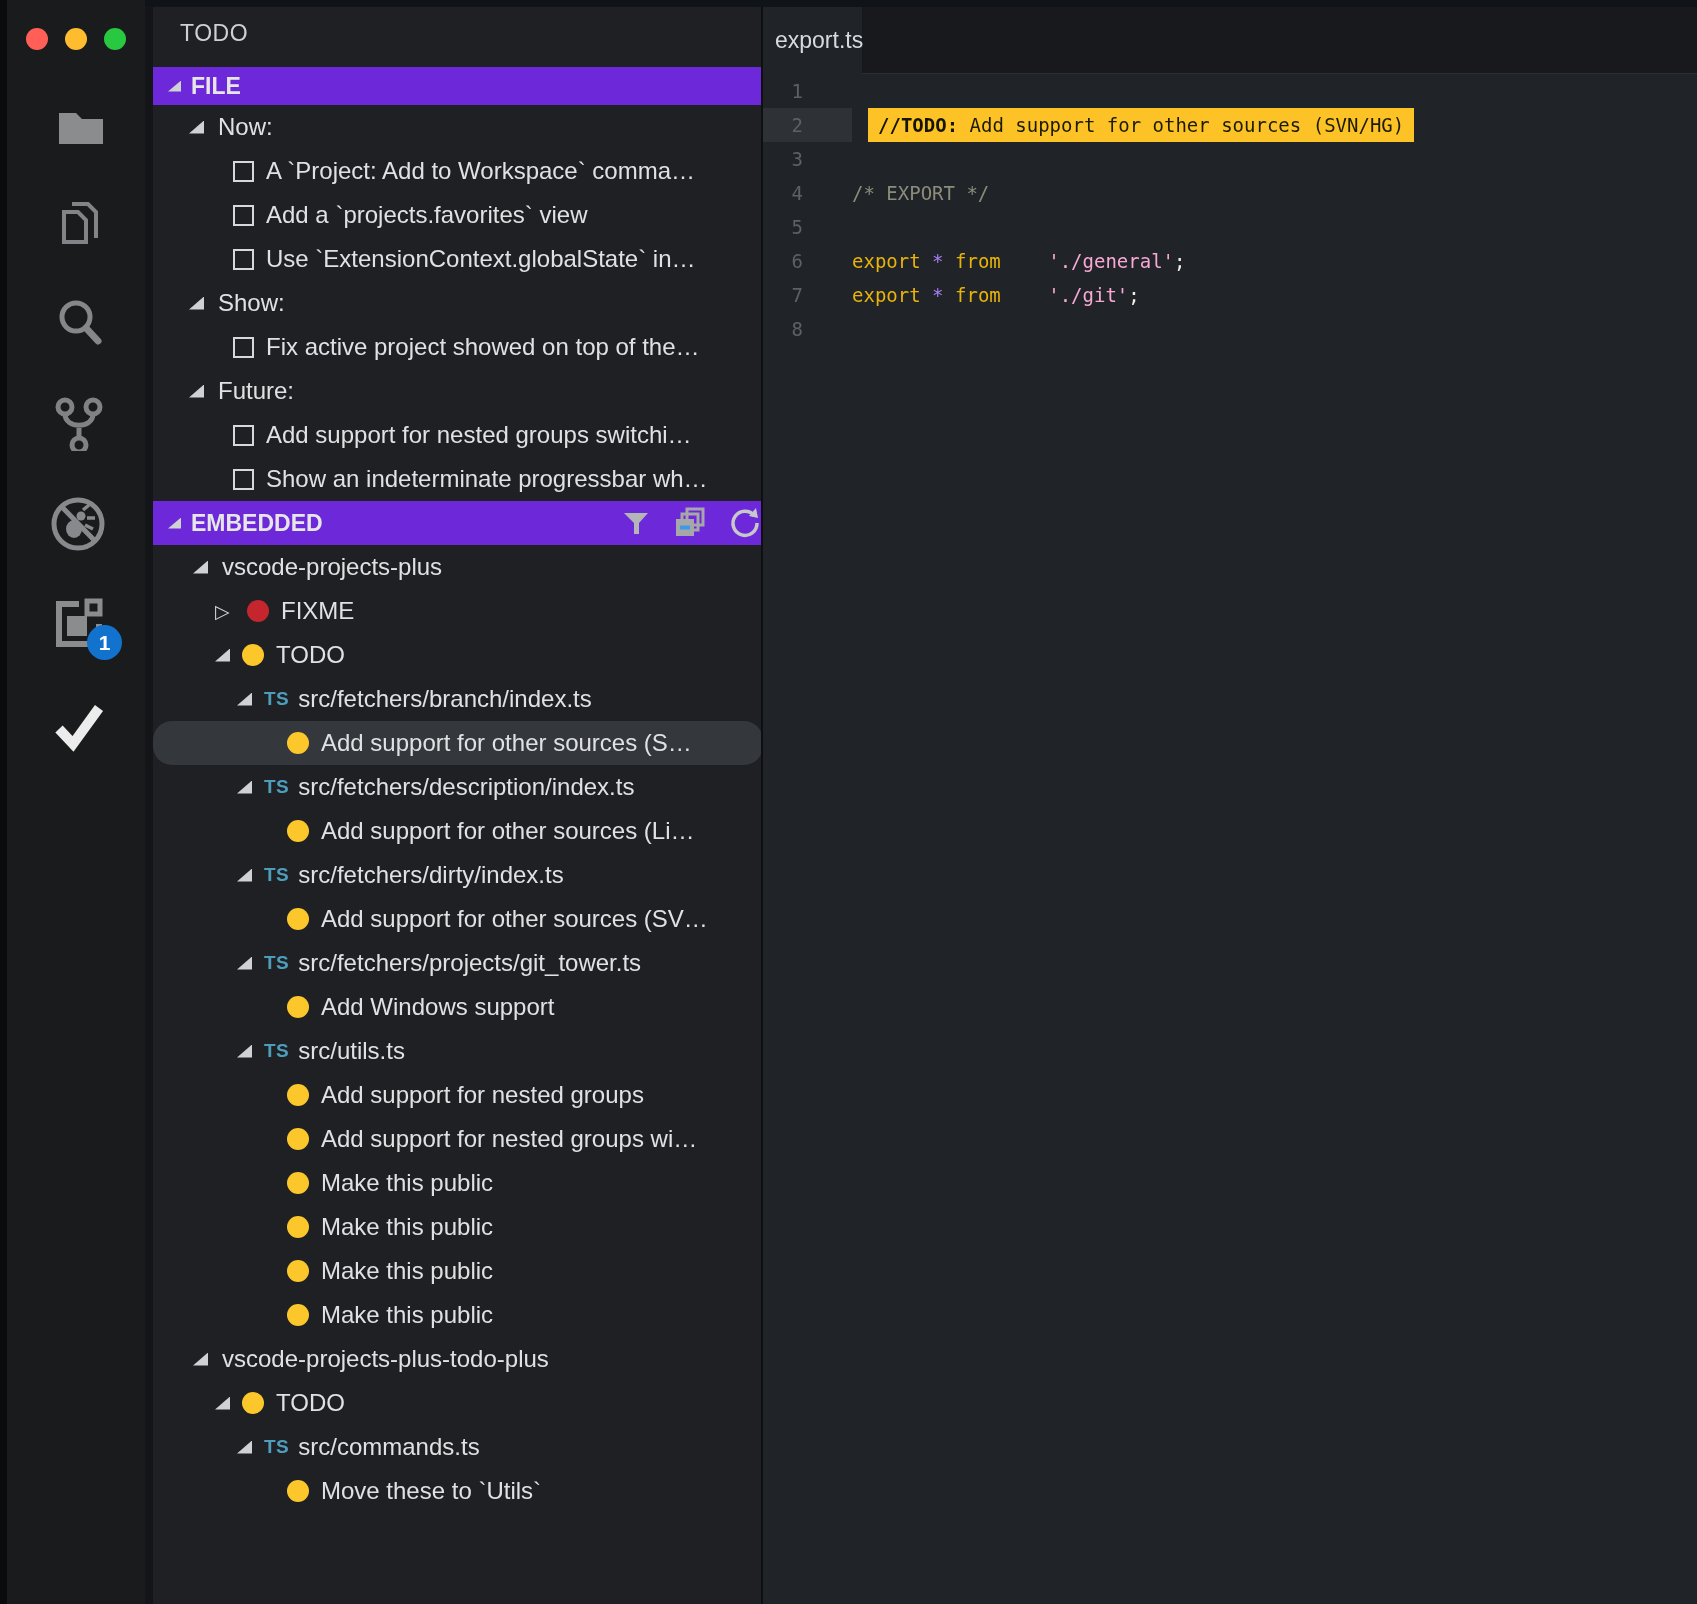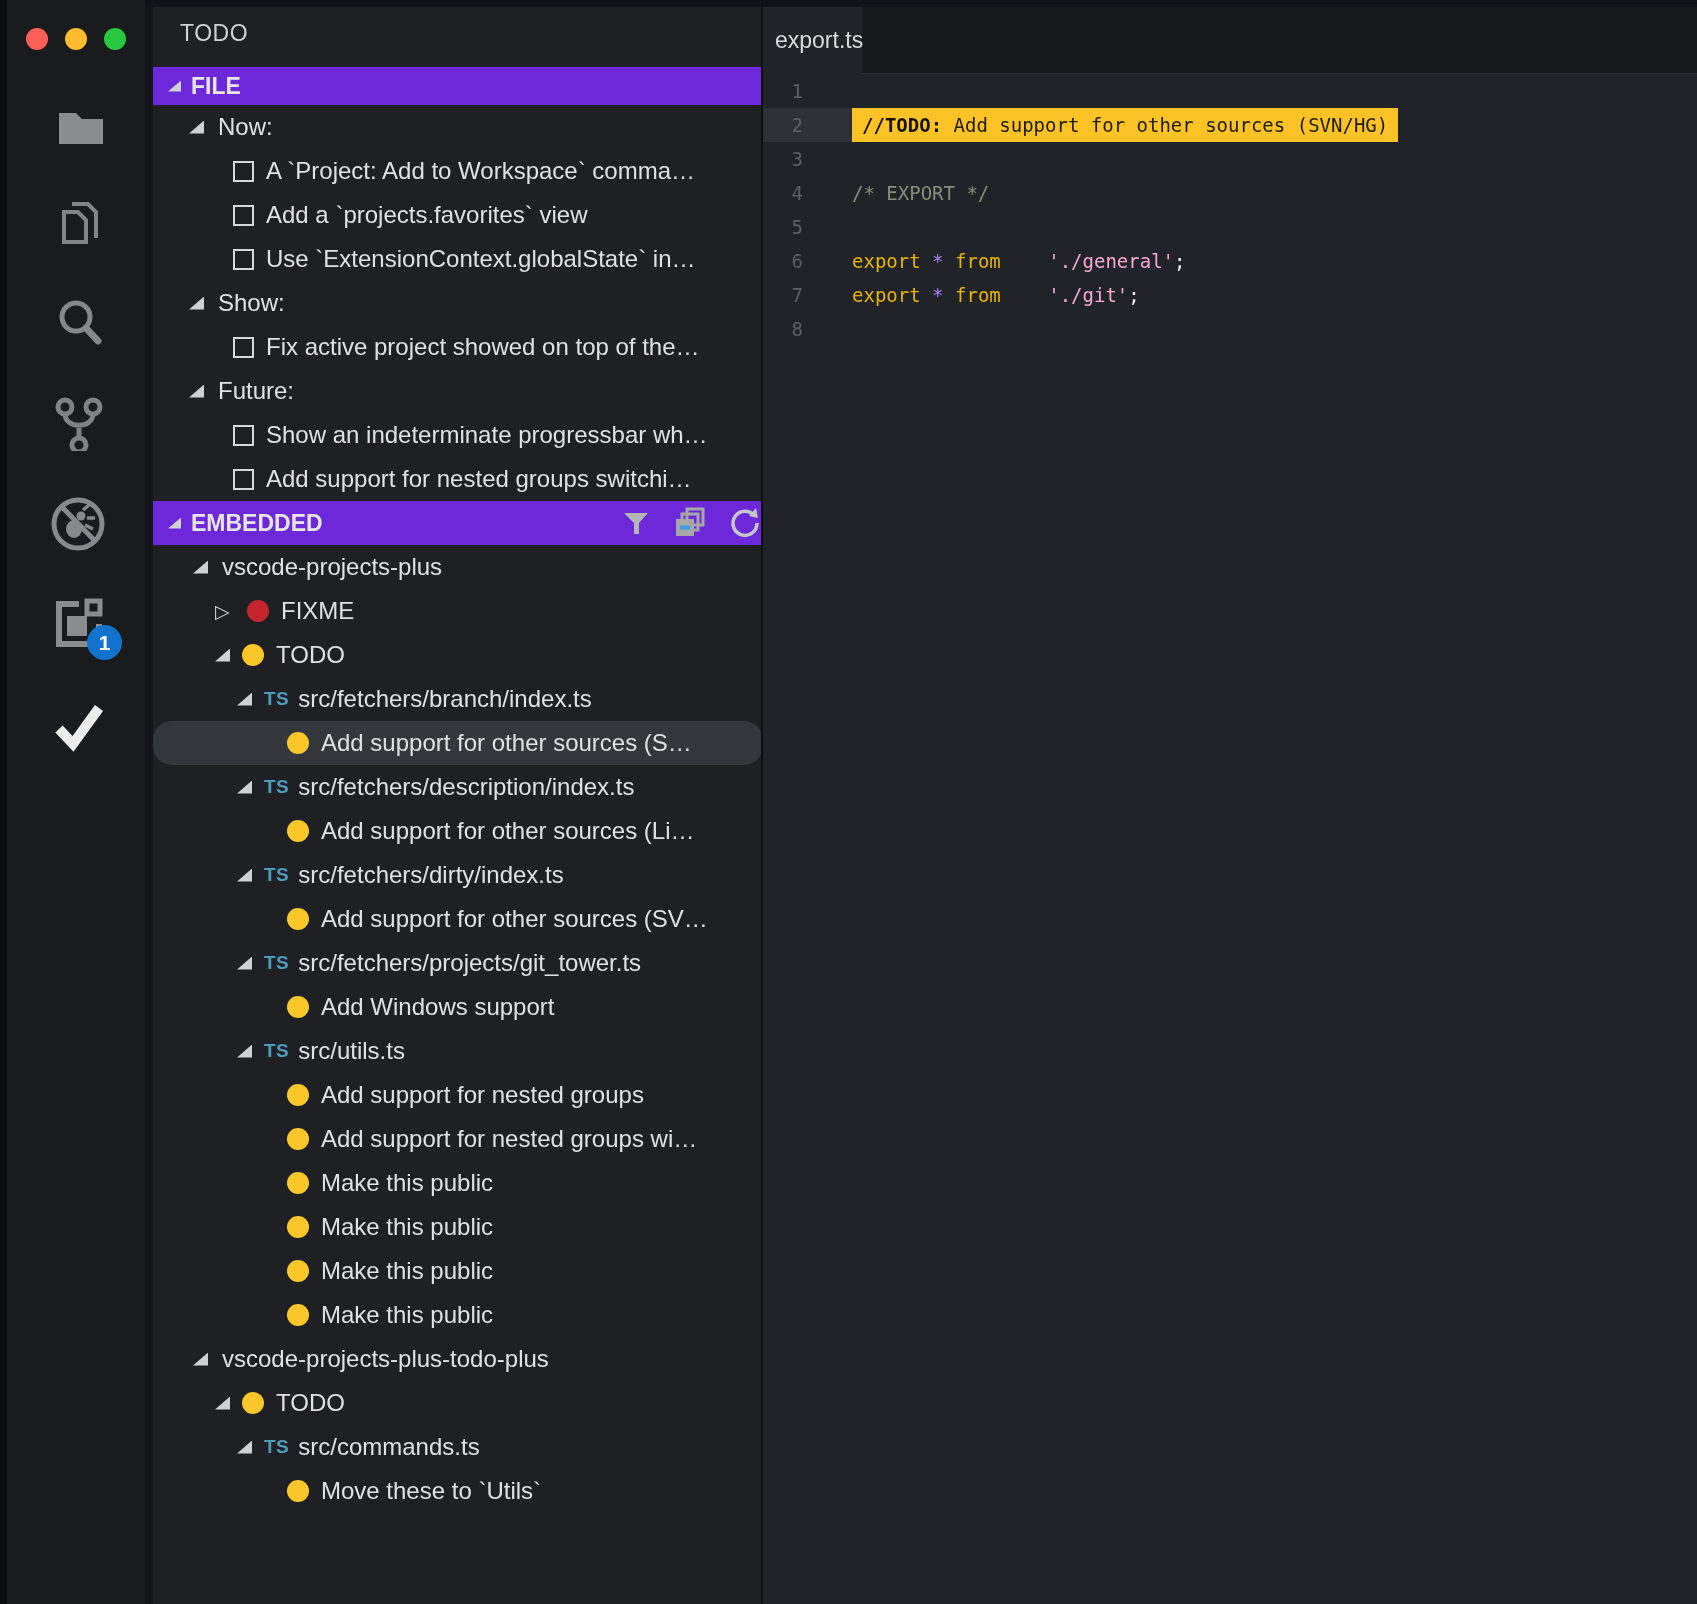--- a/index.html
+++ b/index.html
@@ -61,7 +61,7 @@
           color:#5d6064;height:34px;line-height:34px;}
   .cl.hl .gutter{background:#2e3136;}
   .ltext{height:34px;line-height:34px;white-space:pre;}
-  .cl.hl .ltext{background:#fdc326;padding:0 10px;color:#1c1c04;}
+  .cl.hl .ltext{background:#fdc326;padding:0 10px;color:#1c1c04;margin-left:16px;}
   .tok-todo-key{font-weight:bold;color:#141400;}
   .tok-todo-rest{color:#1c1c04;}
   .tok-comment{color:#8b8d7a;}

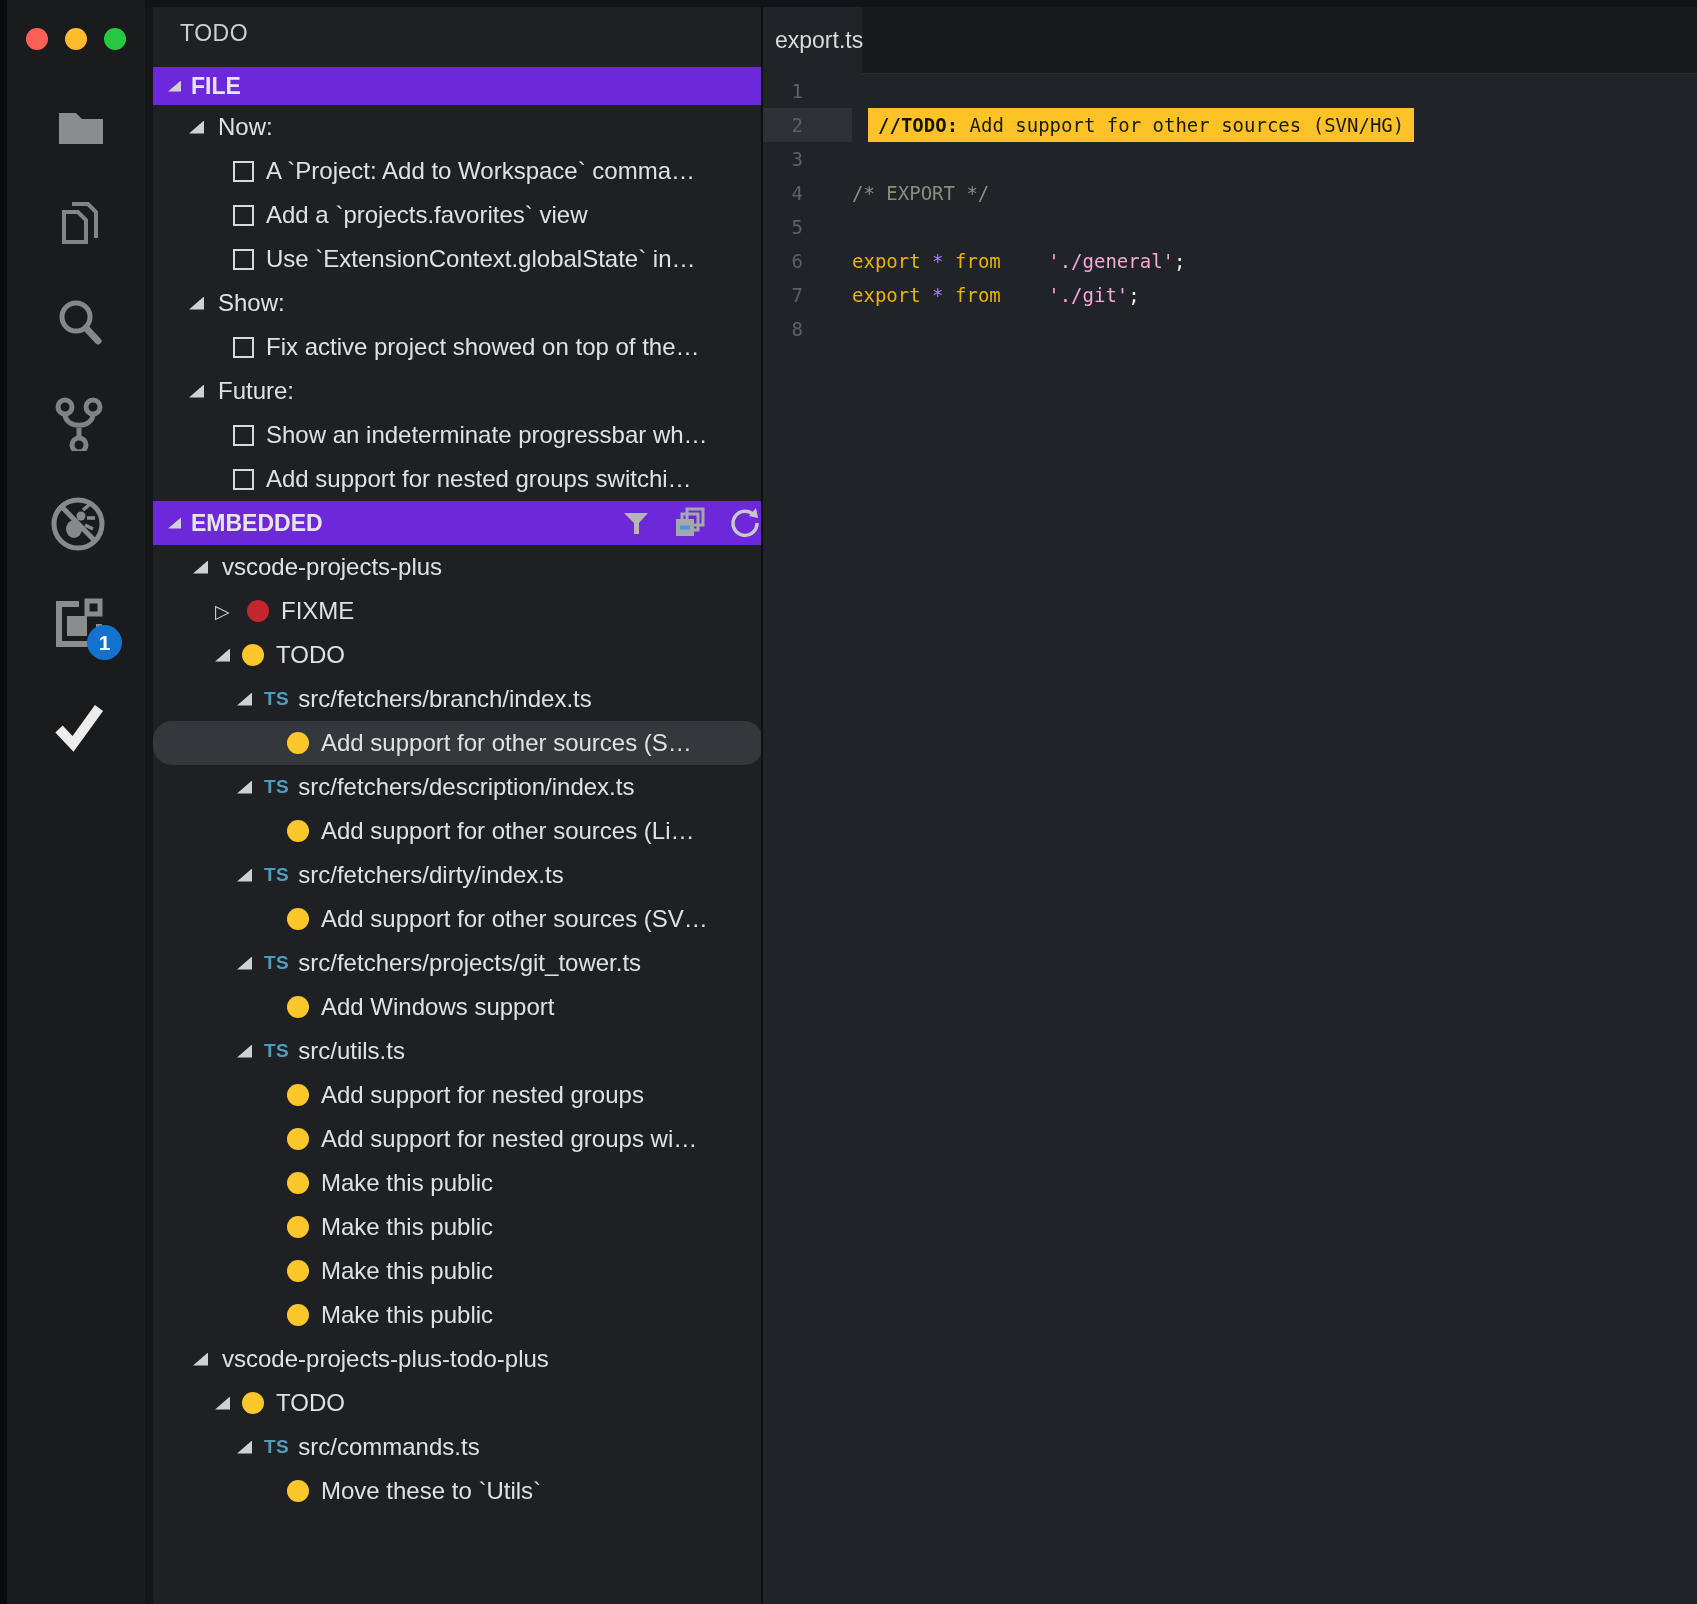--- a/index.html
+++ b/index.html
@@ -169,11 +169,11 @@
       </div>
       <div class="row r-check">
         <span class="cbox"></span>
+        <span class="lab">Add support for nested groups switchi…</span>
+      </div>
+      <div class="row r-check">
+        <span class="cbox"></span>
         <span class="lab">Show an indeterminate progressbar wh…</span>
-      </div>
-      <div class="row r-check">
-        <span class="cbox"></span>
-        <span class="lab">Add support for nested groups switchi…</span>
       </div>
     </div>
 

